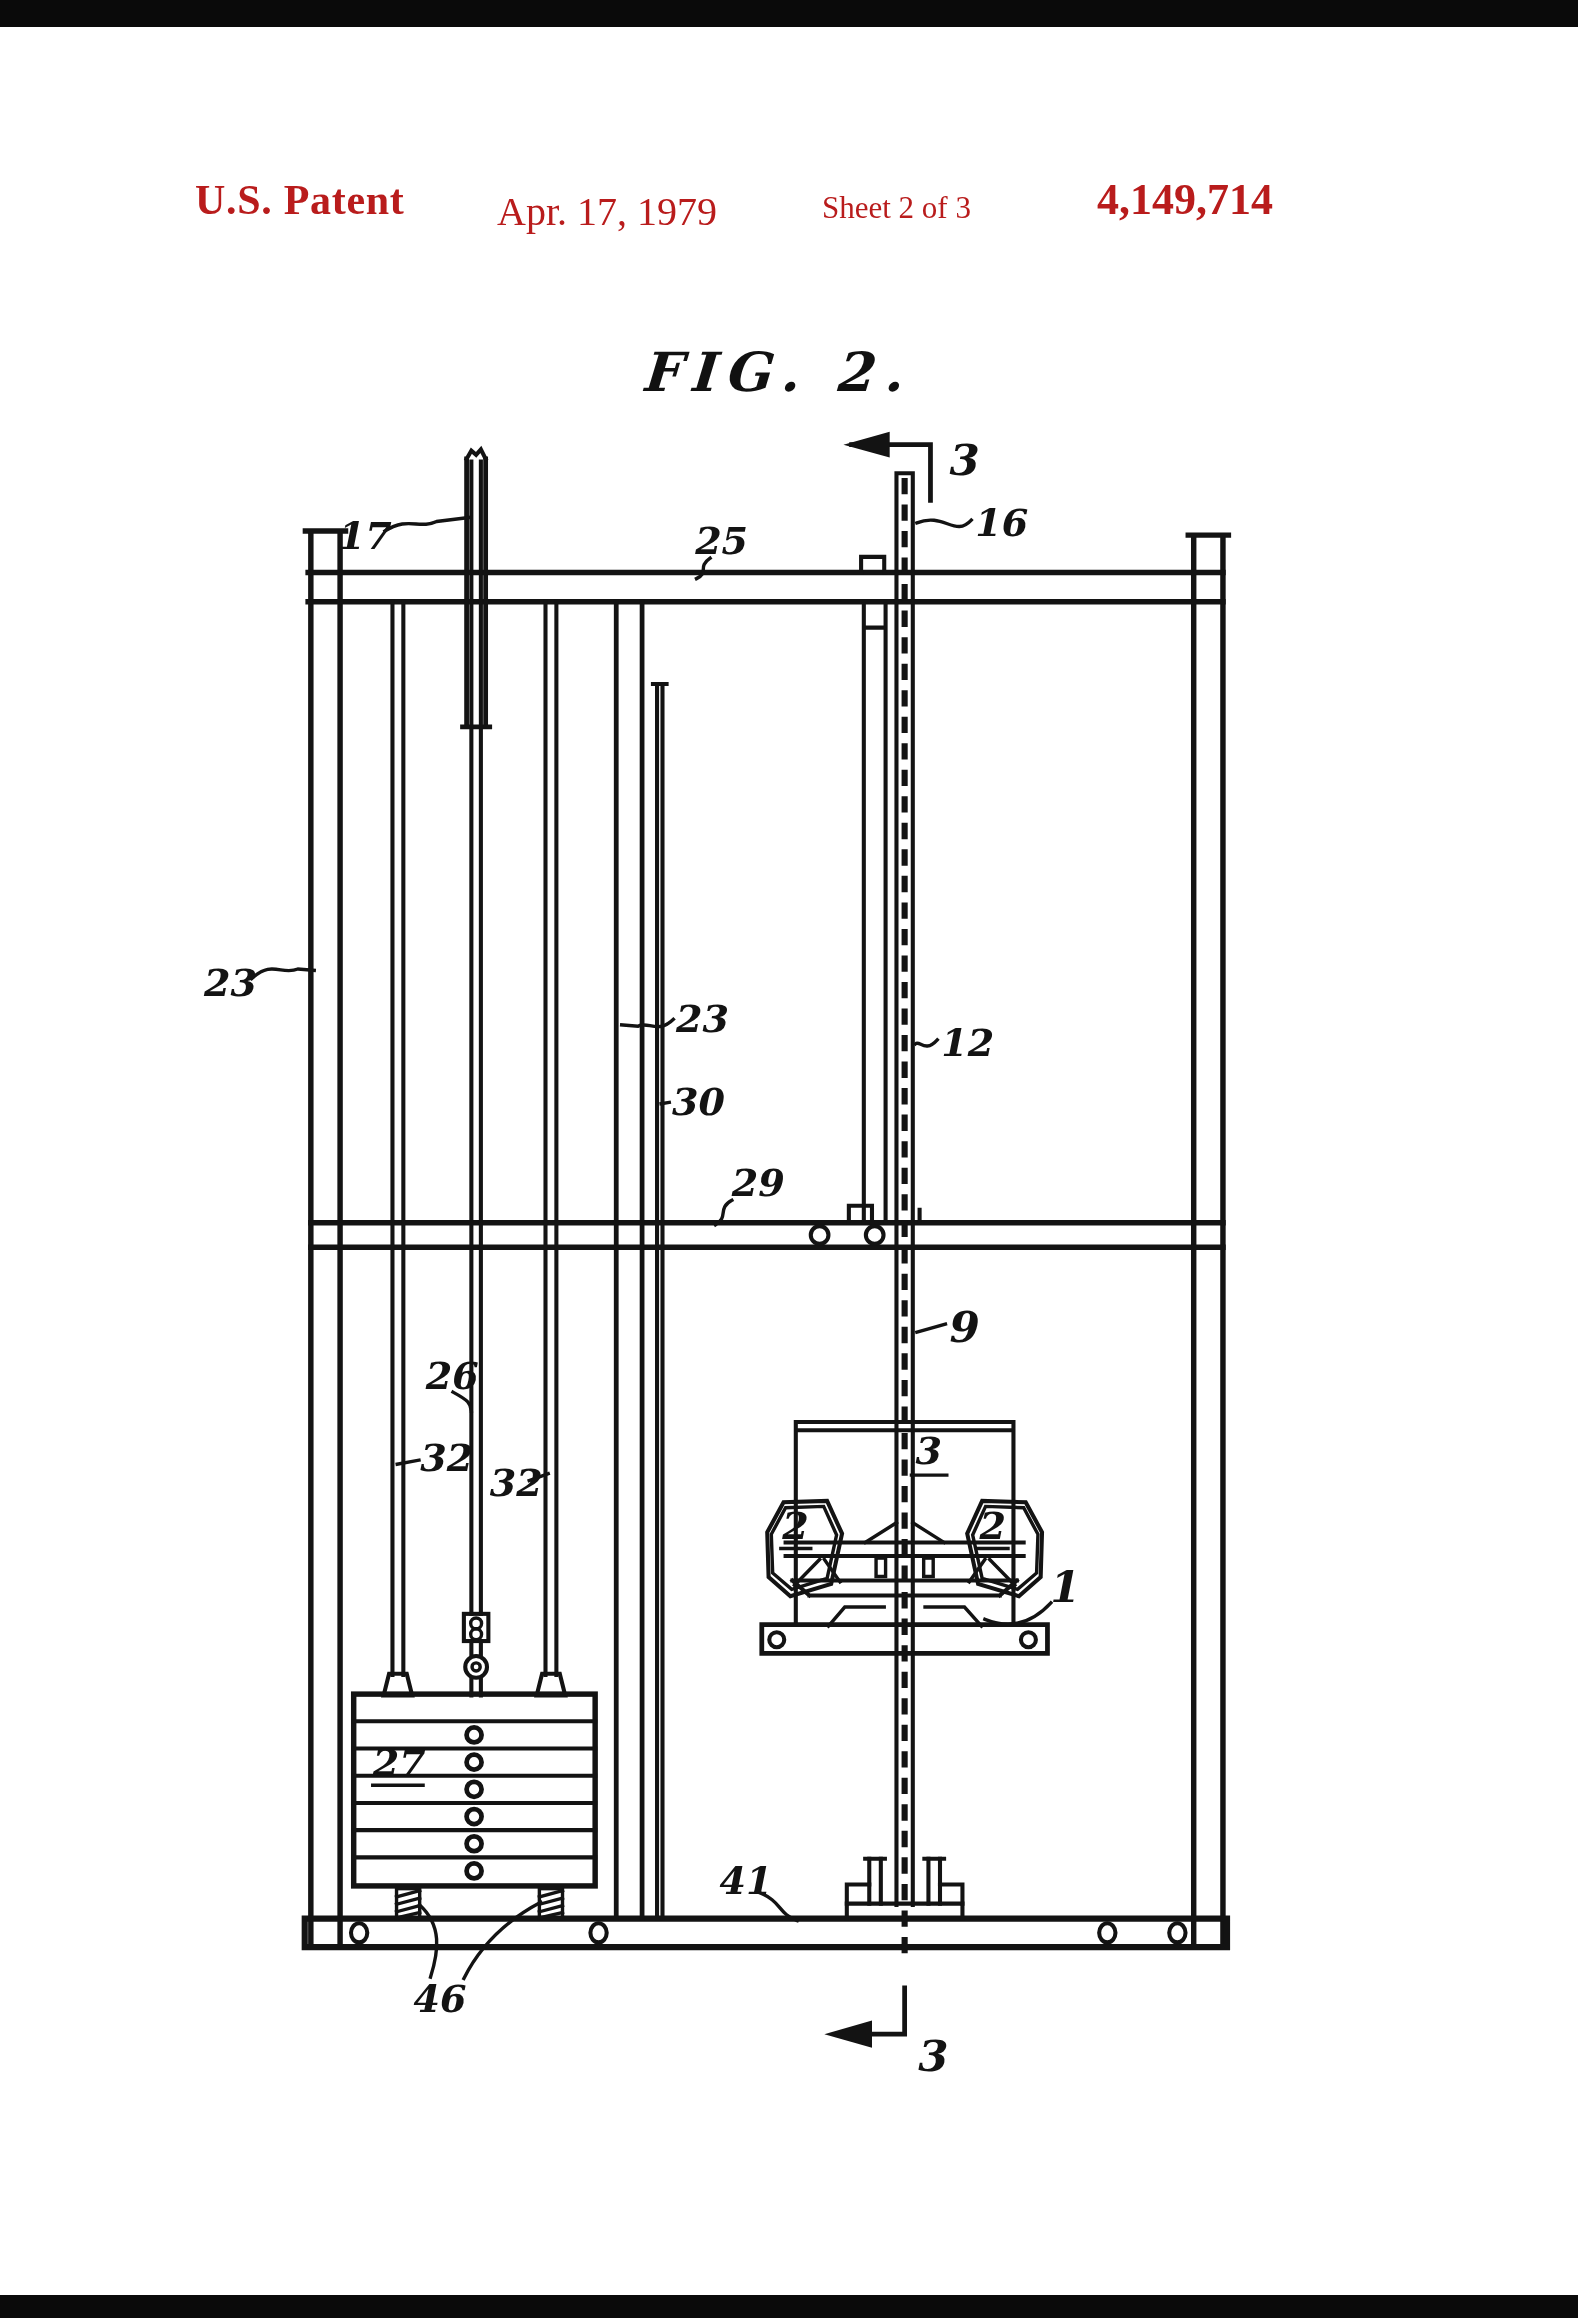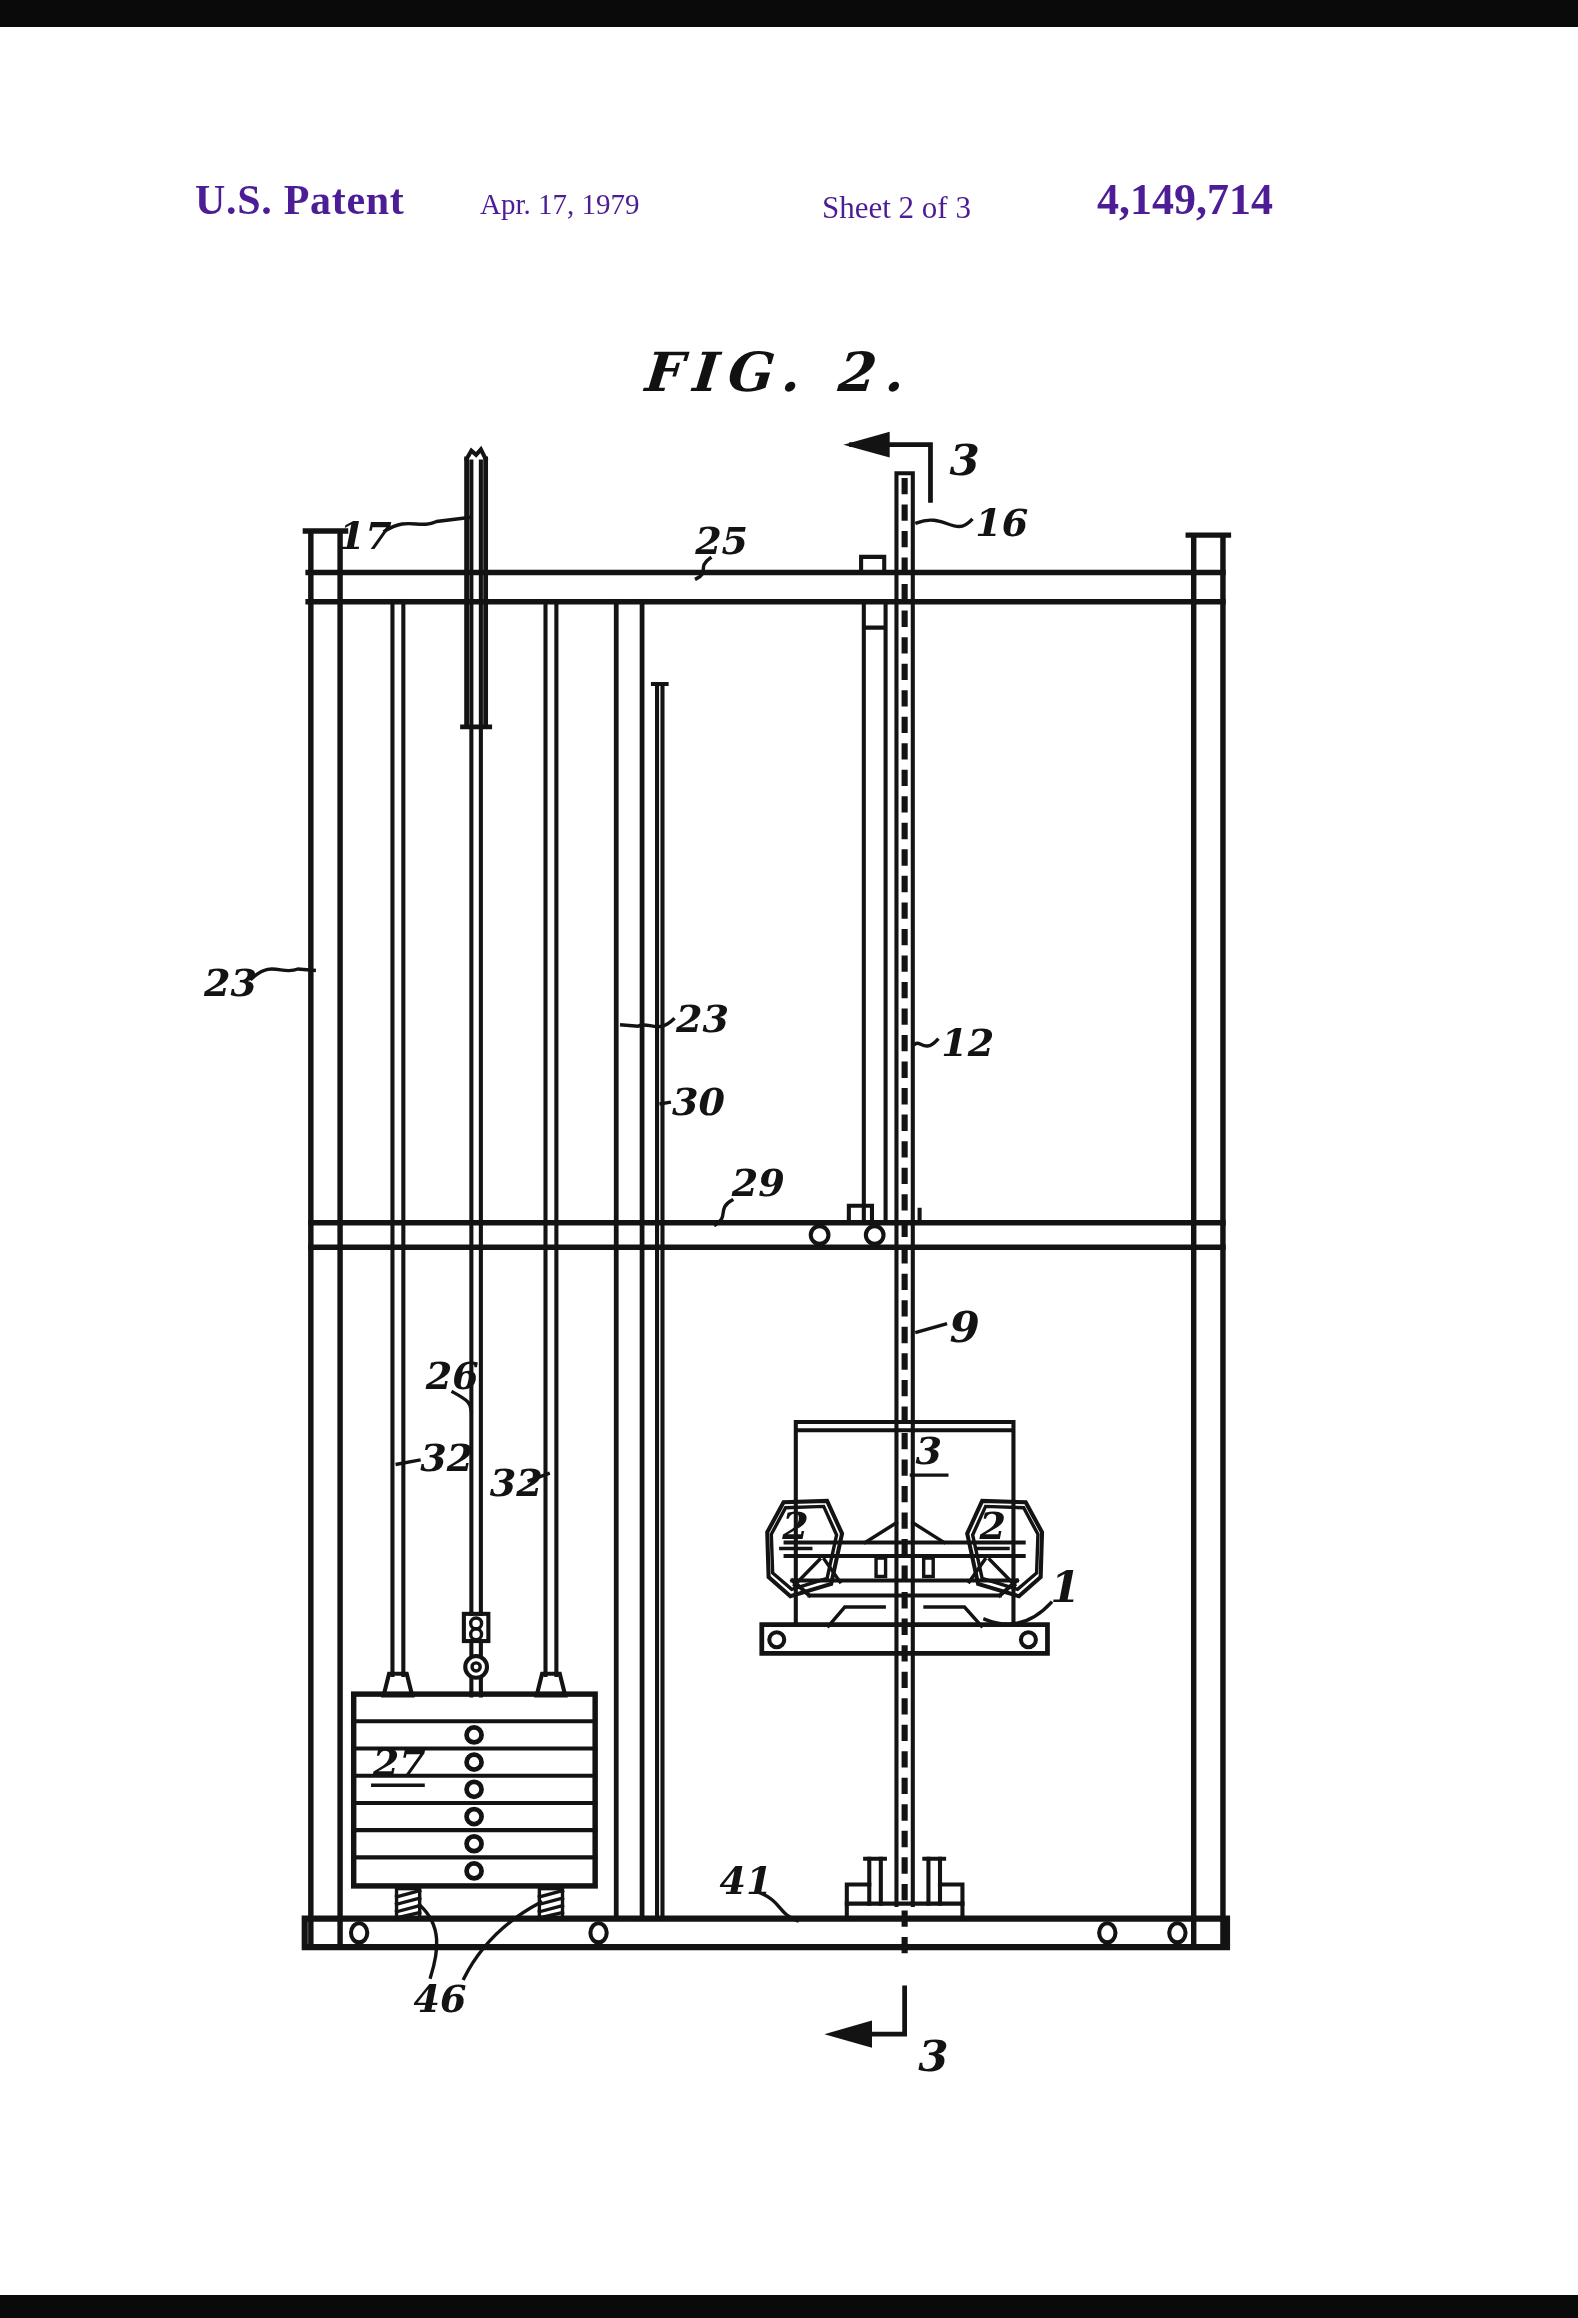--- a/index.html
+++ b/index.html
@@ -13,7 +13,7 @@
   .bar{position:absolute;left:0;width:1578px;background:#0a0a0a;}
   .bar.top{top:0;height:27px;}
   .bar.bottom{top:2295px;height:23px;}
-  .hdr{position:absolute;color:#4c1d95;white-space:nowrap;}
+  .hdr{position:absolute;color:#b91c1c;white-space:nowrap;}
   .hdr.patent{left:195px;top:176px;font-size:42px;font-weight:bold;letter-spacing:0.7px;}
   .hdr.date{left:480px;top:188px;font-size:29px;}
   .hdr.sheet{left:822px;top:190px;font-size:31px;}

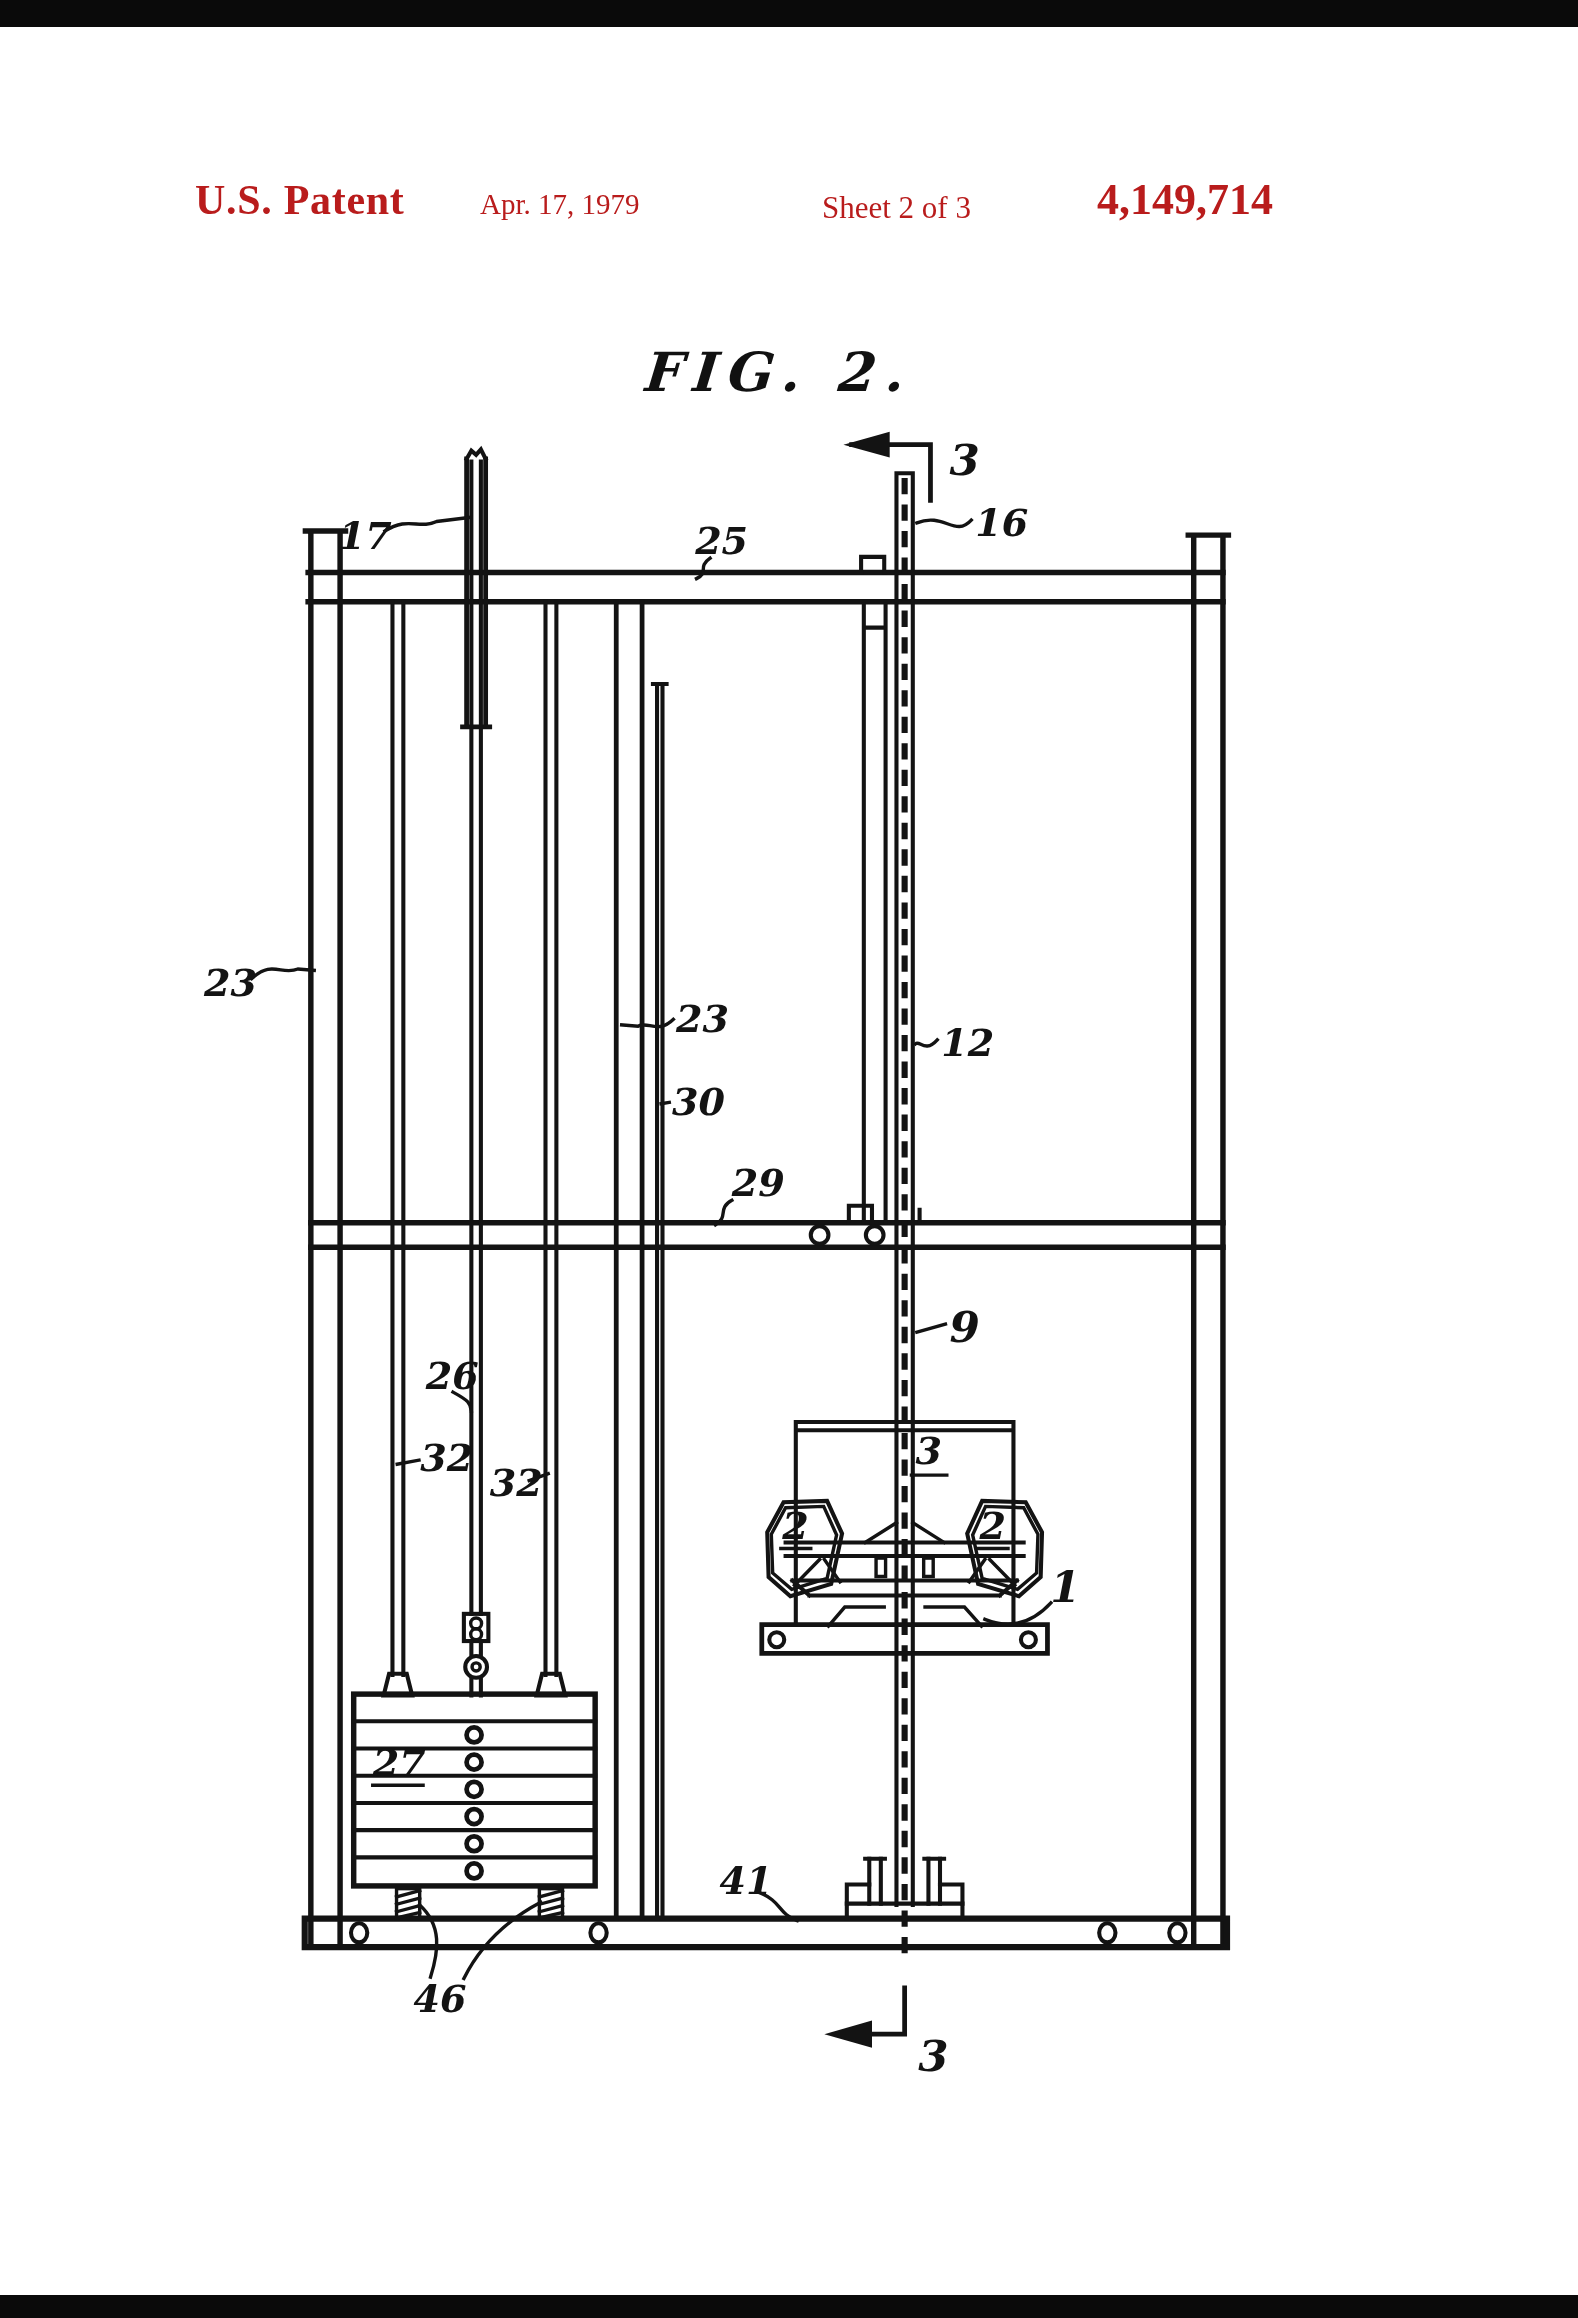--- a/index.html
+++ b/index.html
@@ -15,7 +15,7 @@
   .bar.bottom{top:2295px;height:23px;}
   .hdr{position:absolute;color:#b91c1c;white-space:nowrap;}
   .hdr.patent{left:195px;top:176px;font-size:42px;font-weight:bold;letter-spacing:0.7px;}
-  .hdr.date{left:480px;top:188px;font-size:29px;}
+  .hdr.date{left:497px;top:188px;font-size:40px;}
   .hdr.sheet{left:822px;top:190px;font-size:31px;}
   .hdr.number{left:1097px;top:174px;font-size:44px;font-weight:bold;}
   .figtitle{

